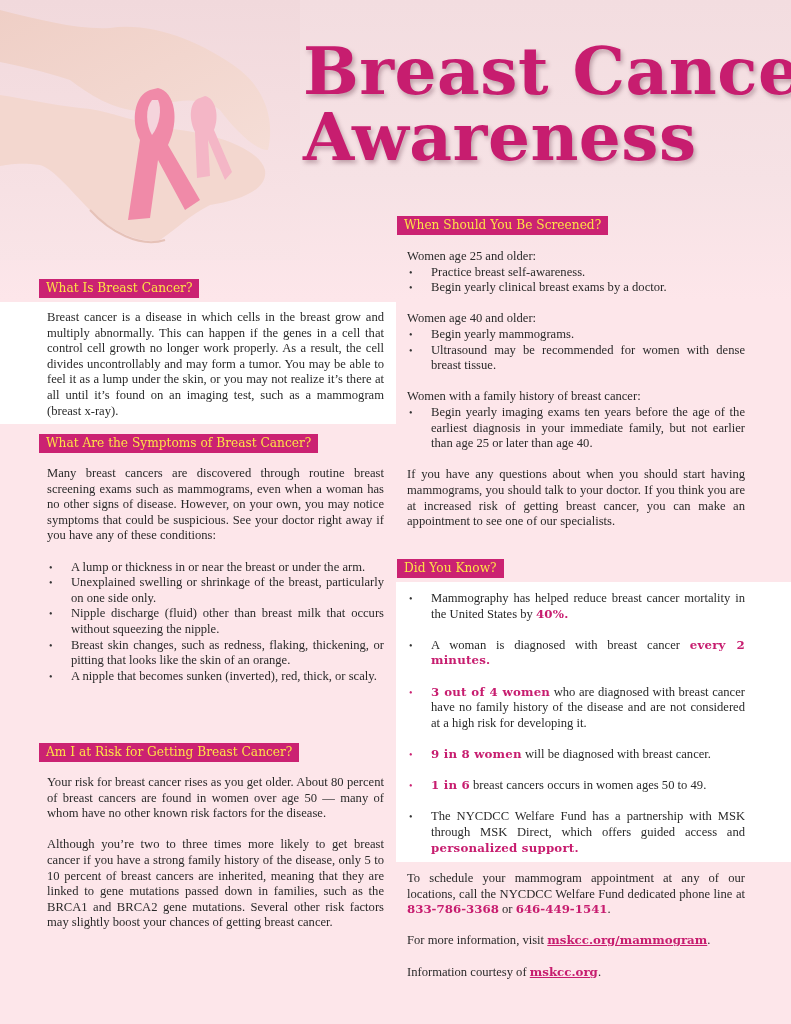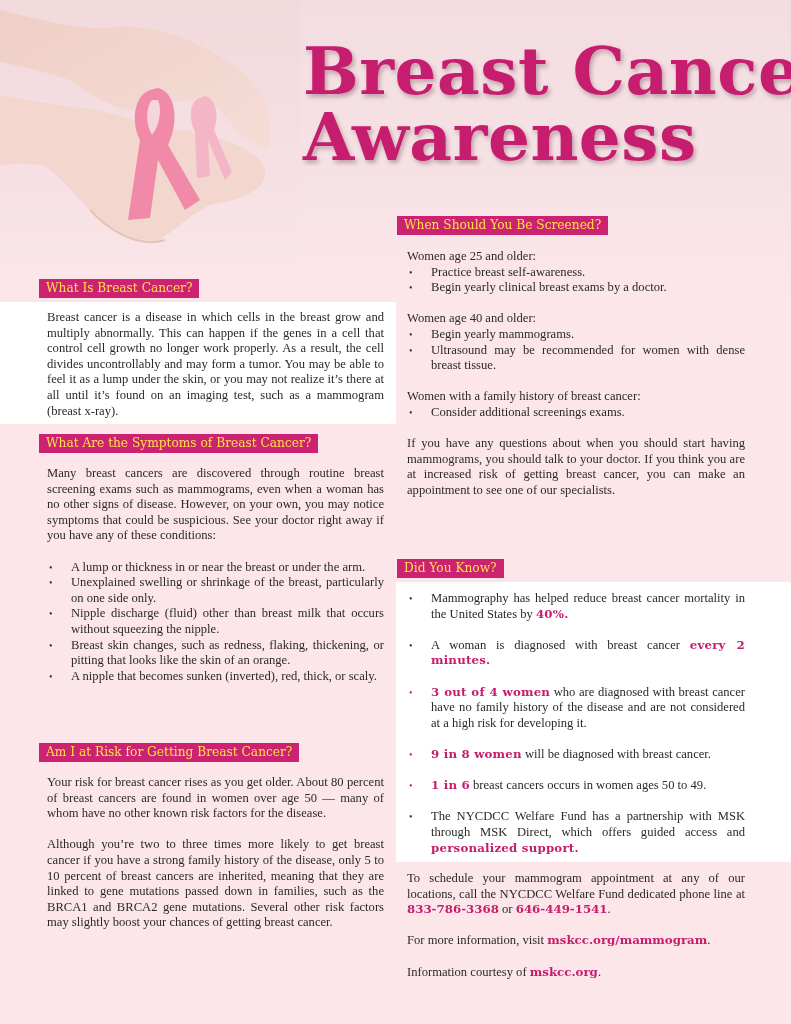--- a/index.html
+++ b/index.html
@@ -135,6 +135,7 @@
   <div class="gap"></div>
   <p>Women with a family history of breast cancer:</p>
   <ul class="bl">
+    <li>Begin yearly imaging exams ten years before the age of the earliest diagnosis in your immediate family, but not earlier than age 25 or later than age 40.</li>
     <li>Consider additional screenings exams.</li>
   </ul>
   <div class="gap"></div>

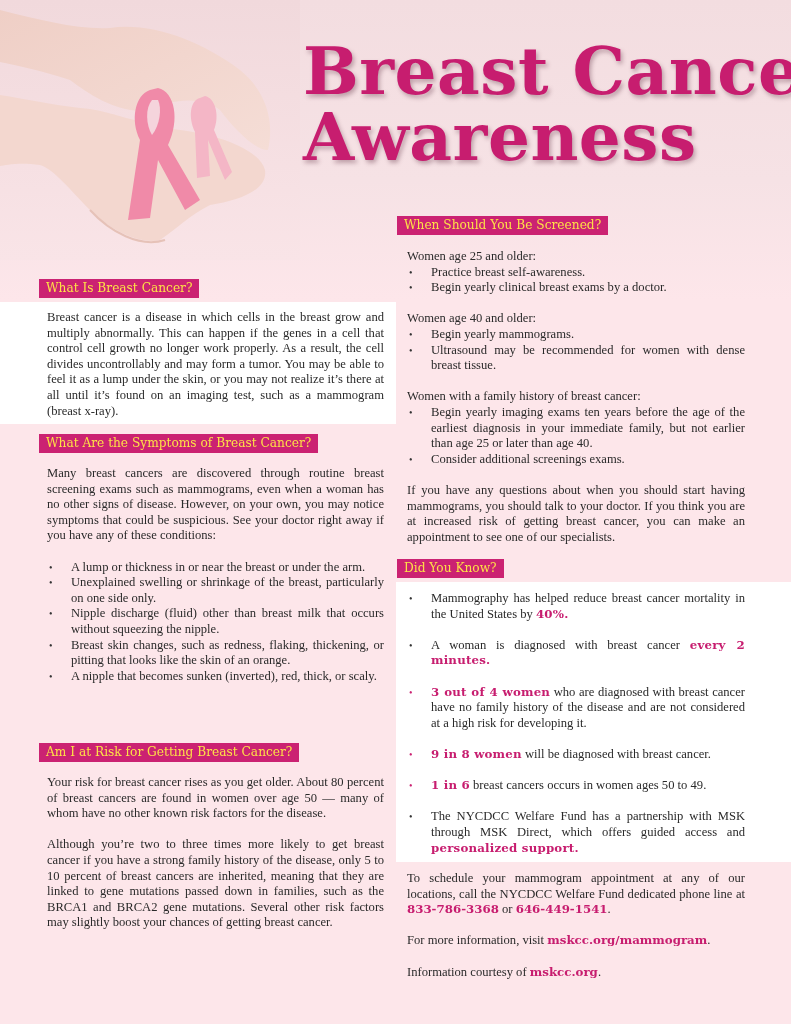--- a/index.html
+++ b/index.html
@@ -136,7 +136,6 @@
   <p>Women with a family history of breast cancer:</p>
   <ul class="bl">
     <li>Begin yearly imaging exams ten years before the age of the earliest diagnosis in your immediate family, but not earlier than age 25 or later than age 40.</li>
-    <li>Consider additional screenings exams.</li>
   </ul>
   <div class="gap"></div>
   <p>If you have any questions about when you should start having mammograms, you should talk to your doctor. If you think you are at increased risk of getting breast cancer, you can make an appointment to see one of our specialists.</p>

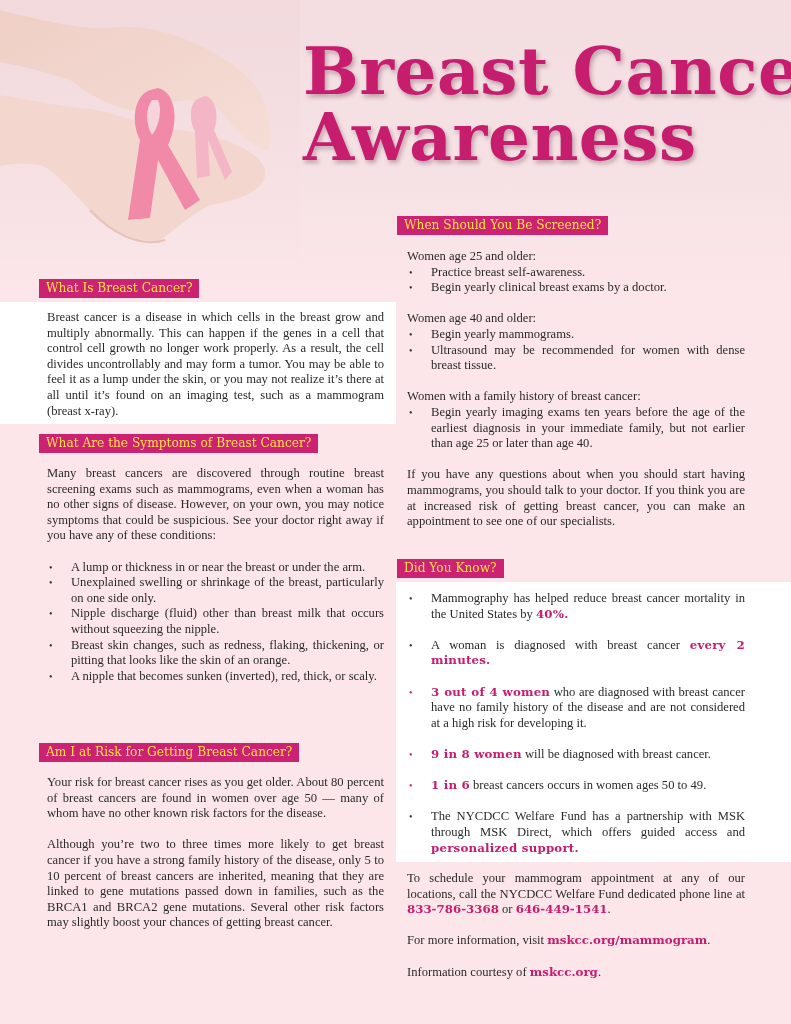--- a/index.html
+++ b/index.html
@@ -54,7 +54,7 @@
   ul.bl li.pink::before { color: #cb2272; }
   ul.spaced li { margin-bottom: 15.6px; }
   .hl { color: #c71d6f; font-weight: bold; font-family: "DejaVu Serif", serif; font-size: 11.8px; letter-spacing: 0.2px; }
-  a.lnk { color: #c71d6f; font-weight: bold; font-family: "DejaVu Serif", serif; font-size: 11.8px; }
+  a.lnk { color: #c71d6f; font-weight: bold; text-decoration: underline; font-family: "DejaVu Serif", serif; font-size: 11.8px; }
 </style>
 </head>
 <body>

